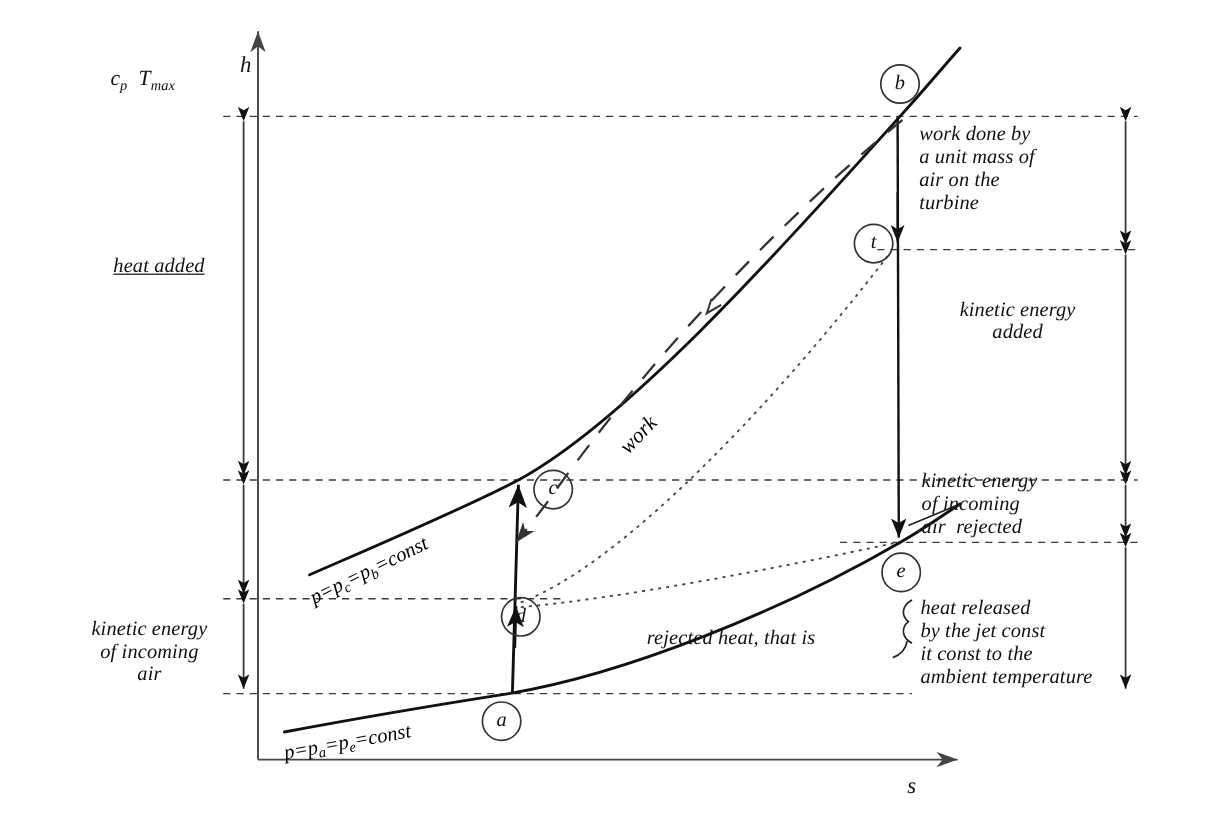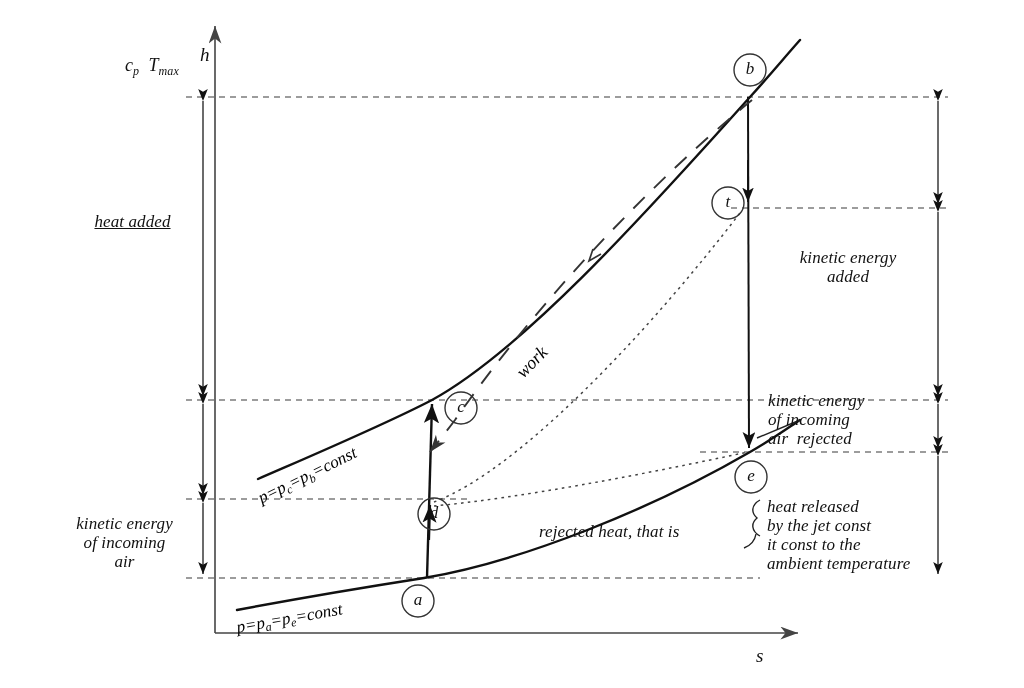--- a/index.html
+++ b/index.html
@@ -46,7 +46,7 @@
     font-size: 17px;
     font-style: italic;
   }
-  .cp-label { font-size: 18px; margin-left: 33px; }
+  .cp-label { font-size: 18px; }
   .cp-label .sub {
     font-size: 12px;
     vertical-align: -0.32em;

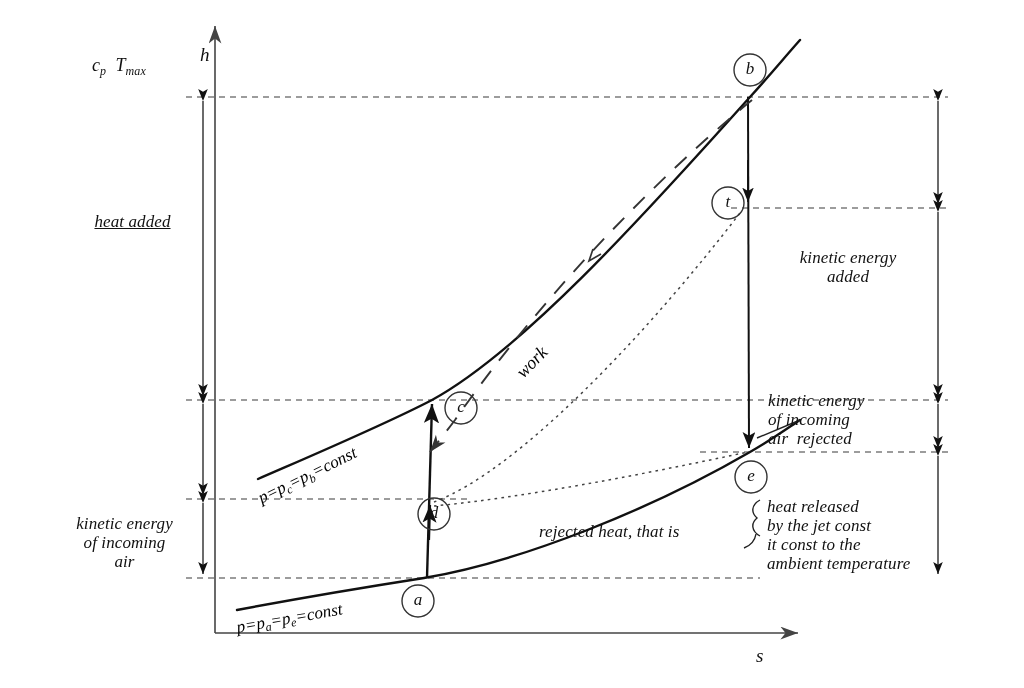--- a/index.html
+++ b/index.html
@@ -187,6 +187,7 @@
 
   <div class="lbl center" style="left:52px; top:514px; width:145px;"><span>kinetic energy</span><br><span>of incoming</span><br><span>air</span></div>
 
+  <div class="lbl" style="left:766px; top:102px; width:170px;"><span>work done by</span><br><span>a unit mass of</span><br><span>air on the</span><br><span>turbine</span></div>
 
   <div class="lbl center" style="left:768px; top:248px; width:160px;"><span>kinetic energy</span><br><span>added</span></div>
 

